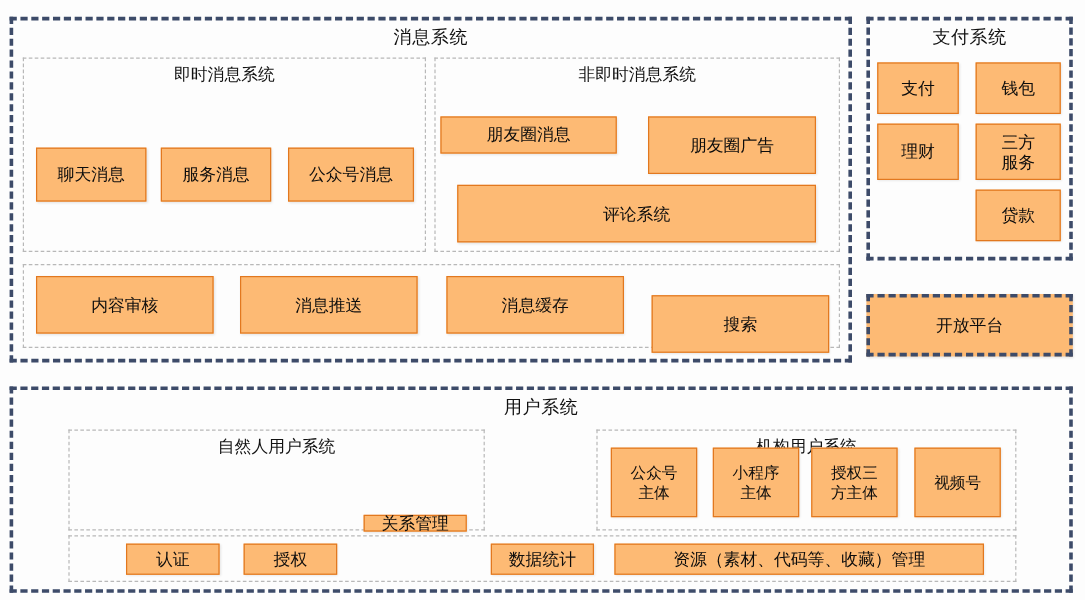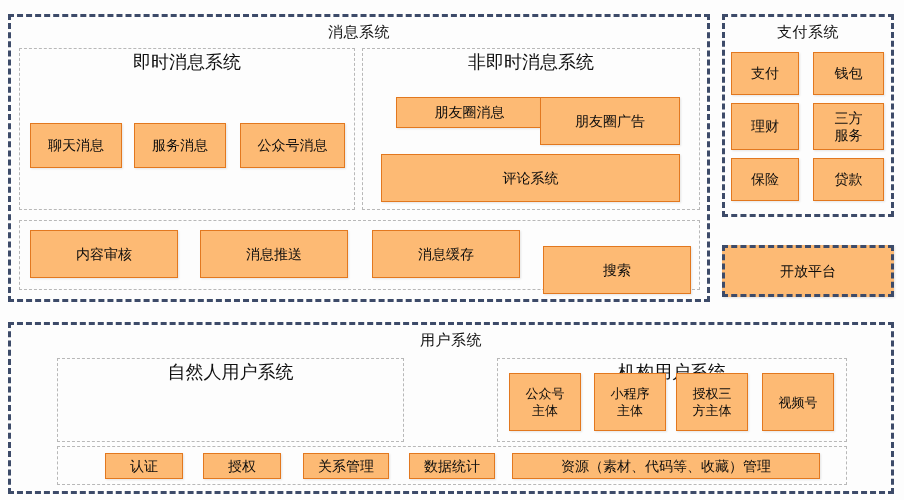--- a/index.html
+++ b/index.html
@@ -46,7 +46,7 @@
   }
   .inner-title {
     text-align: center;
-    font-size: 18px;
+    font-size: 14px;
     line-height: 19px;
     color: #111;
     padding-top: 4px;

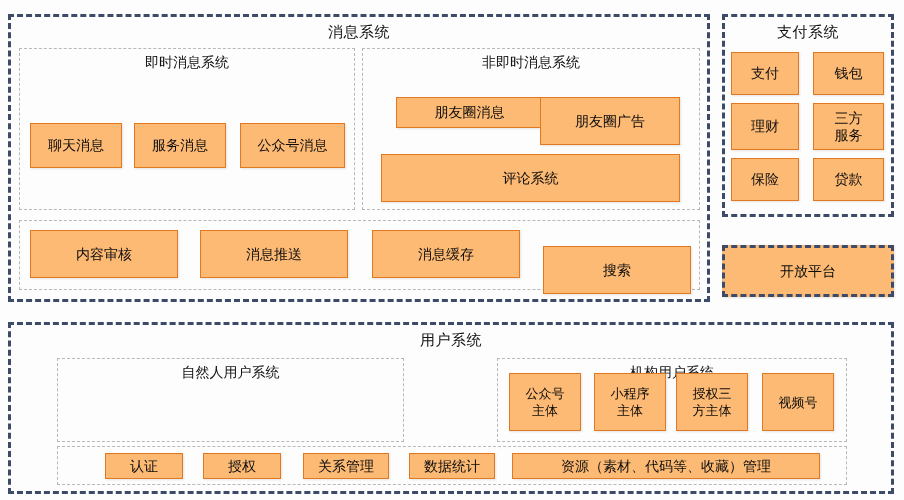--- a/index.html
+++ b/index.html
@@ -94,7 +94,7 @@
   <div class="inner" style="left:362px; top:48px; width:338px; height:162px;">
     <div class="inner-title">非即时消息系统</div>
   </div>
-  <div class="blk" style="left:396px; top:97px; width:147px; height:31px;">朋友圈消息</div>
+  <div class="blk" style="left:367px; top:97px; width:147px; height:31px;">朋友圈消息</div>
   <div class="blk" style="left:540px; top:97px; width:140px; height:48px;">朋友圈广告</div>
   <div class="blk" style="left:381px; top:154px; width:299px; height:48px;">评论系统</div>
 

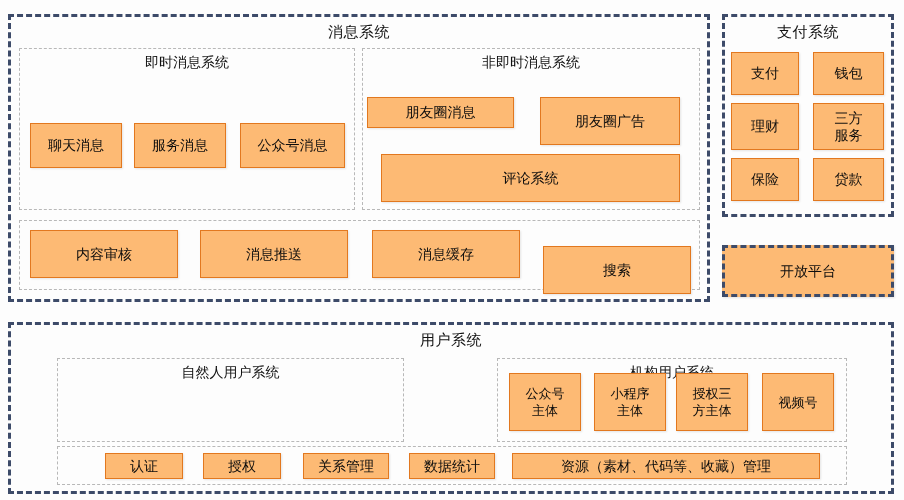--- a/index.html
+++ b/index.html
@@ -112,7 +112,6 @@
   <div class="blk" style="left:731px; top:103px; width:68px; height:47px;">理财</div>
   <div class="blk" style="left:813px; top:103px; width:71px; height:47px;">三方
 服务</div>
-  <div class="blk" style="left:731px; top:158px; width:68px; height:43px;">保险</div>
   <div class="blk" style="left:813px; top:158px; width:71px; height:43px;">贷款</div>
 
   <div class="blk framed" style="left:722px; top:245px; width:172px; height:52px;">开放平台</div>

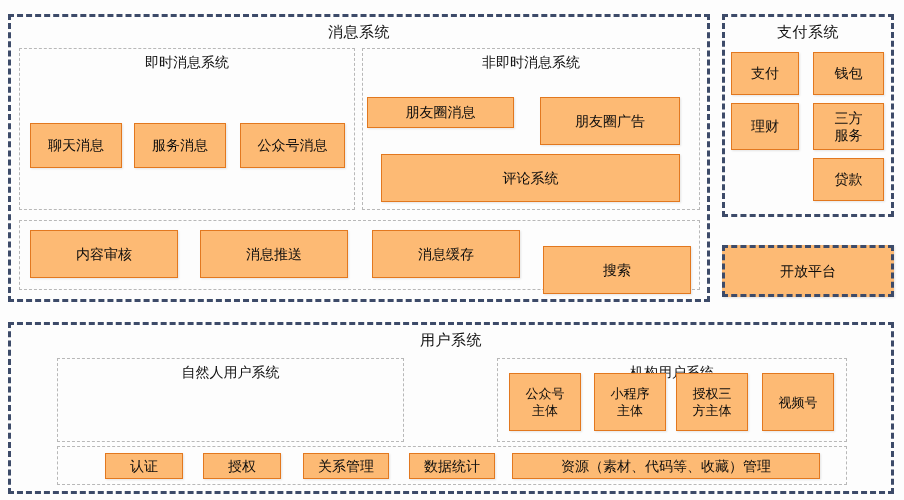--- a/index.html
+++ b/index.html
@@ -138,7 +138,7 @@
   <div class="inner" style="left:57px; top:446px; width:790px; height:39px;"></div>
   <div class="blk" style="left:105px; top:453px; width:78px; height:26px;">认证</div>
   <div class="blk" style="left:203px; top:453px; width:78px; height:26px;">授权</div>
-  <div class="blk" style="left:303px; top:453px; width:86px; height:26px;text-align:center;">关系管理</div>
+  <div class="blk" style="left:303px; top:429px; width:86px; height:14px;text-align:center;">关系管理</div>
   <div class="blk" style="left:409px; top:453px; width:86px; height:26px;">数据统计</div>
   <div class="blk" style="left:512px; top:453px; width:308px; height:26px;">资源（素材、代码等、收藏）管理</div>
 

